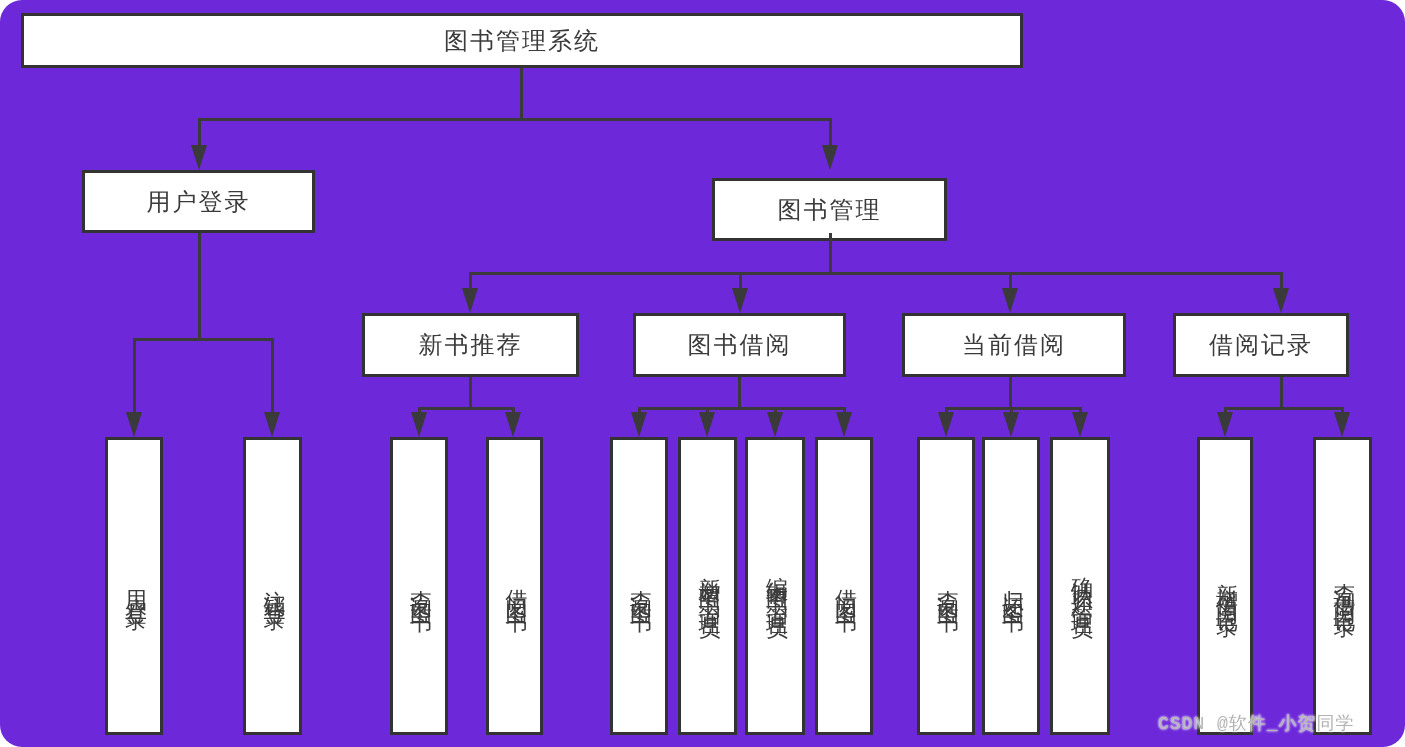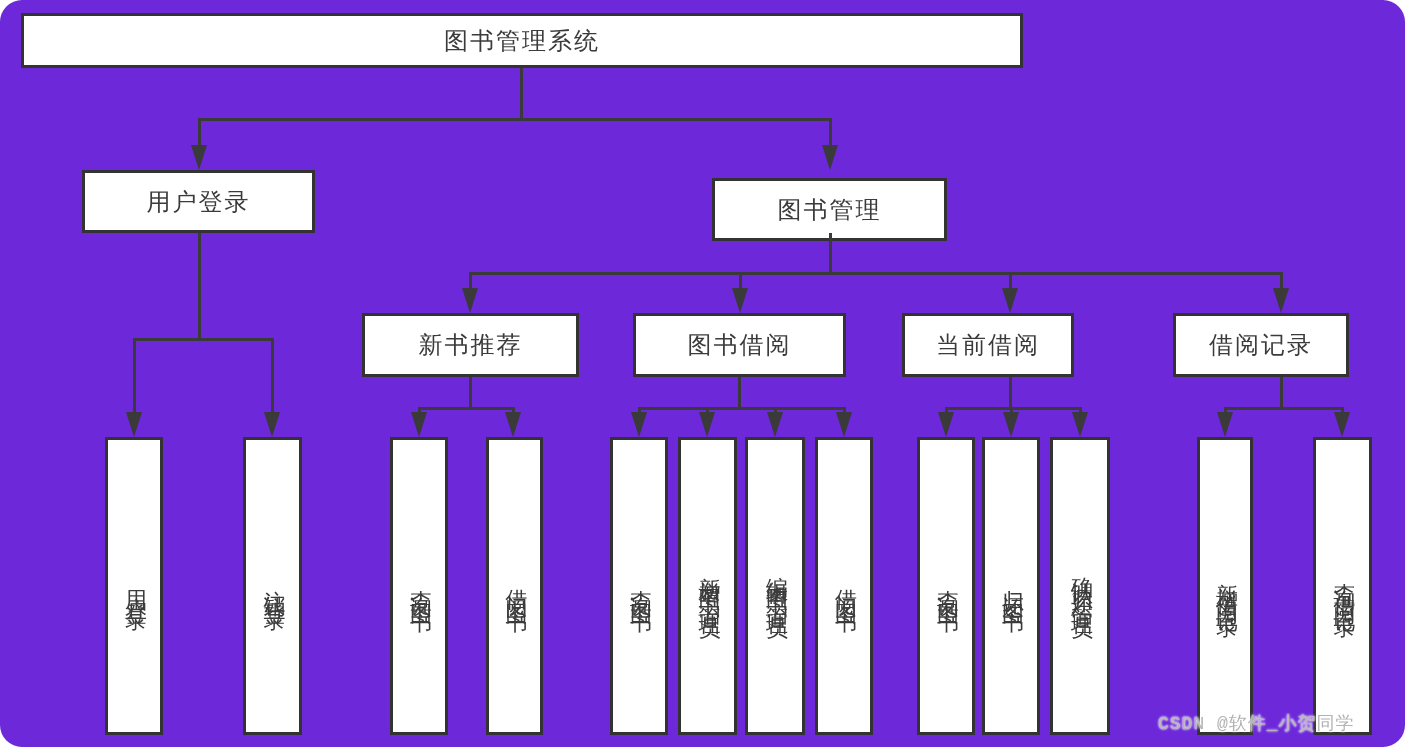--- a/index.html
+++ b/index.html
@@ -103,7 +103,7 @@
 
   <div class="node" style="left:362px; top:313px; width:217px; height:64px;">新书推荐</div>
   <div class="node" style="left:633px; top:313px; width:213px; height:64px;">图书借阅</div>
-  <div class="node" style="left:902px; top:313px; width:172px; height:64px;">当前借阅</div>
+  <div class="node" style="left:902px; top:313px; width:224px; height:64px;">当前借阅</div>
   <div class="node" style="left:1173px; top:313px; width:176px; height:64px;">借阅记录</div>
 
   <div class="vl" style="left:469px; top:377px; height:30px;"></div>

